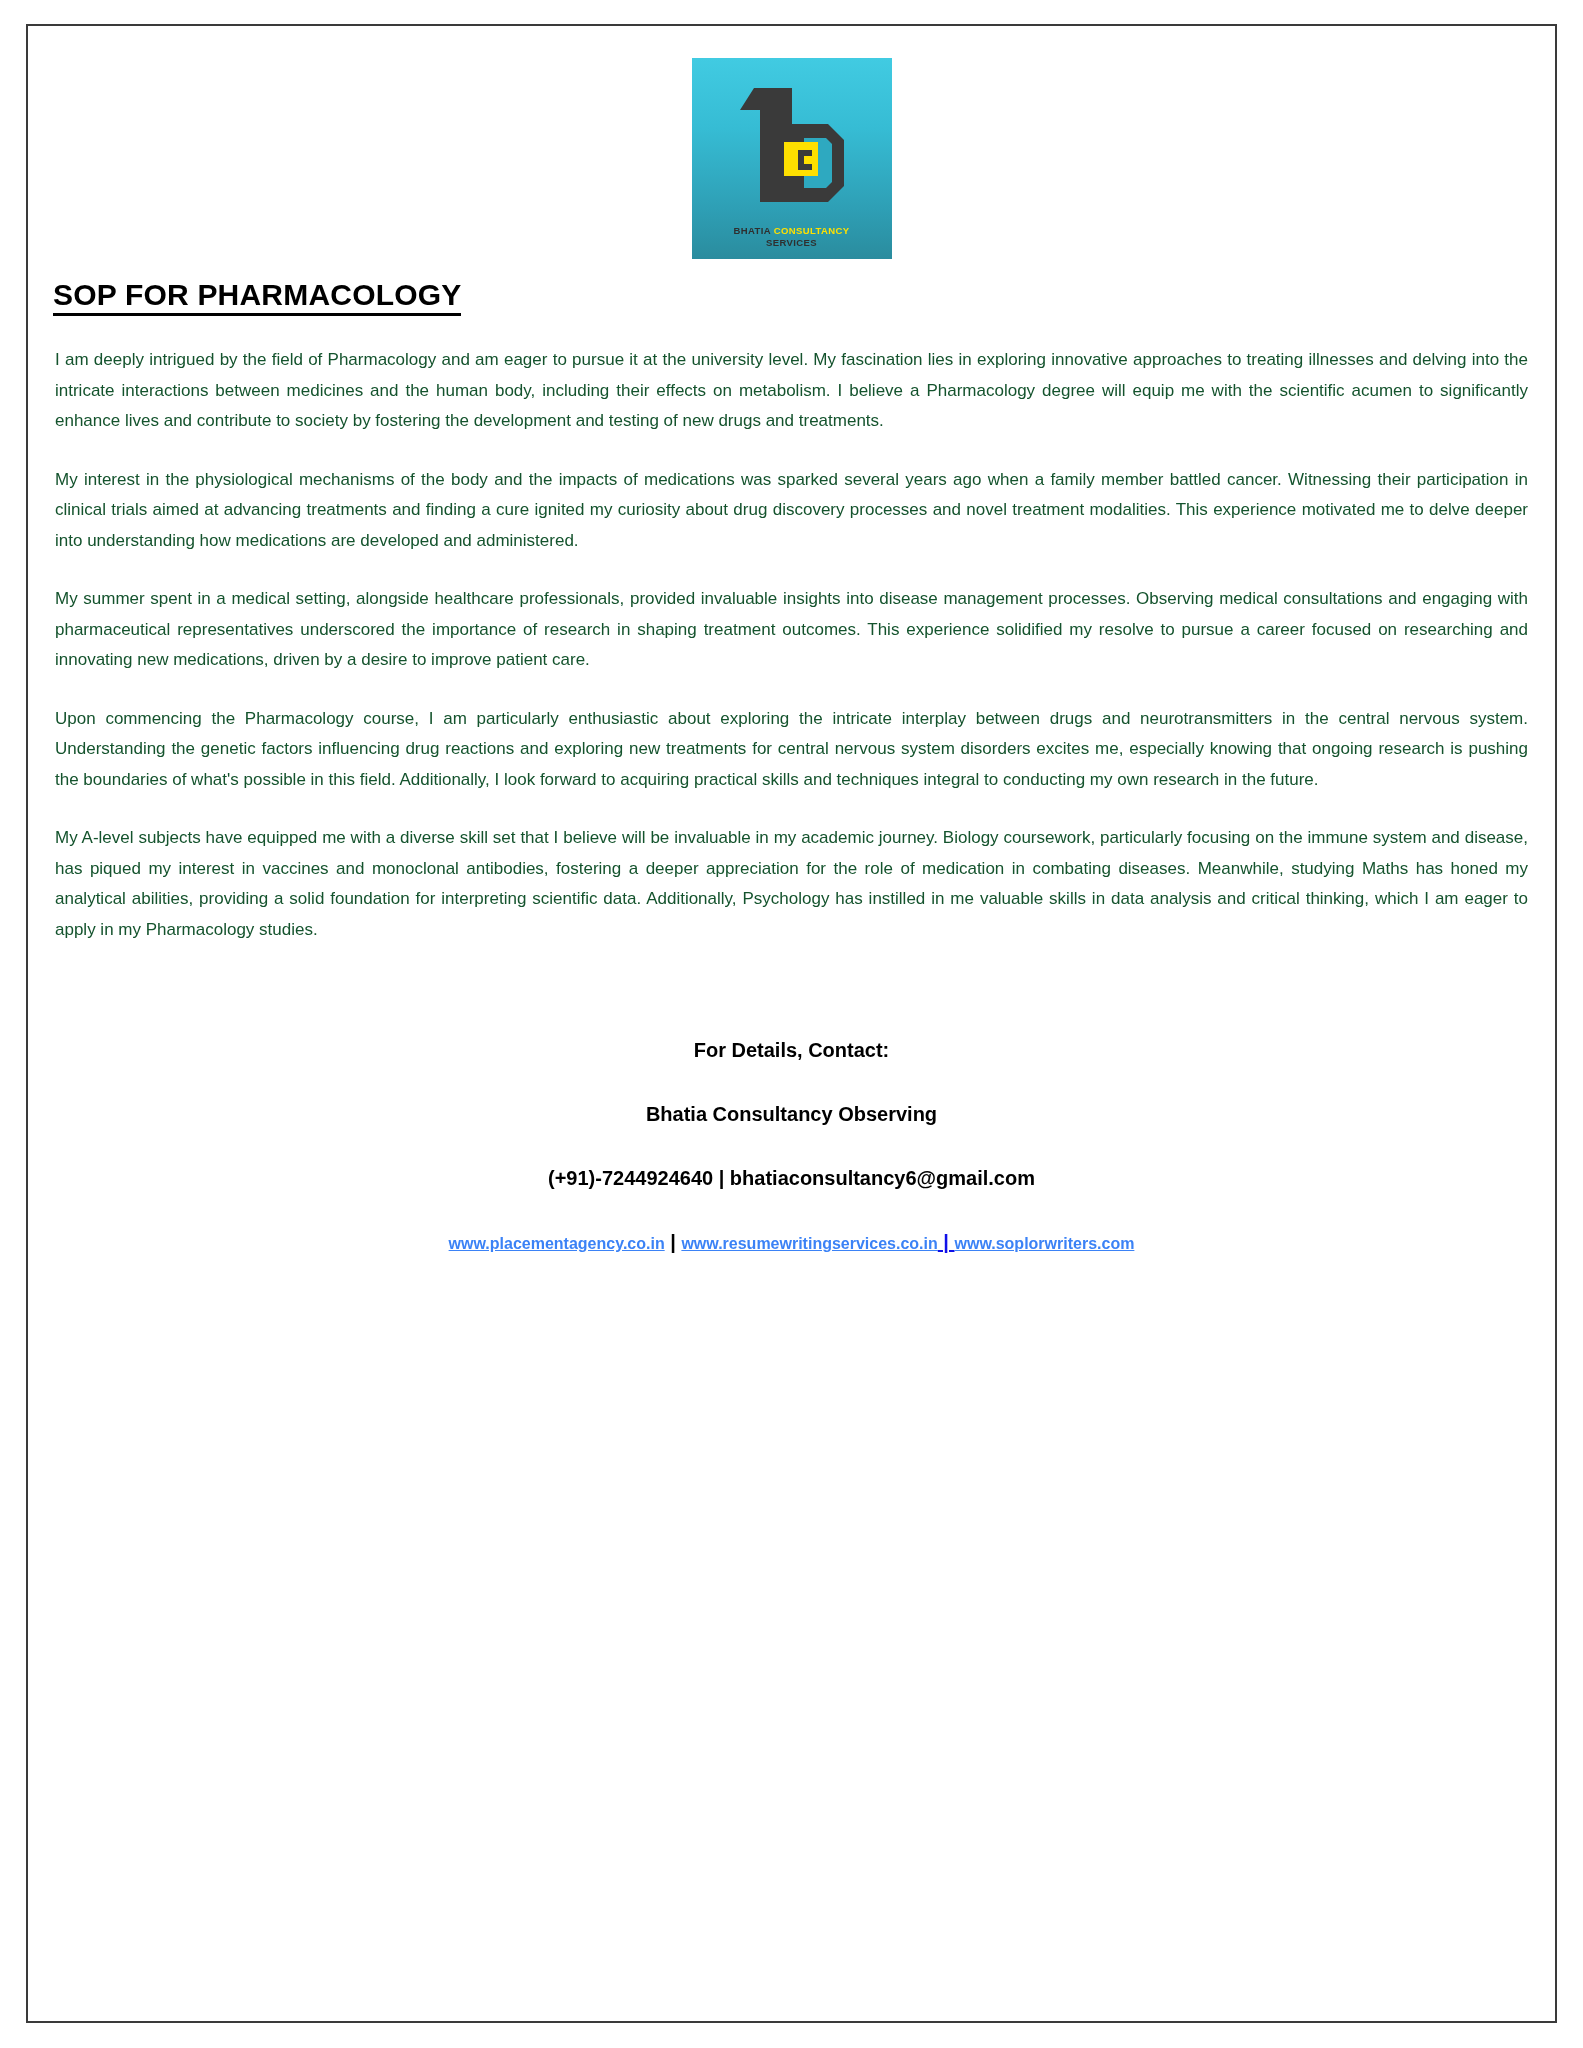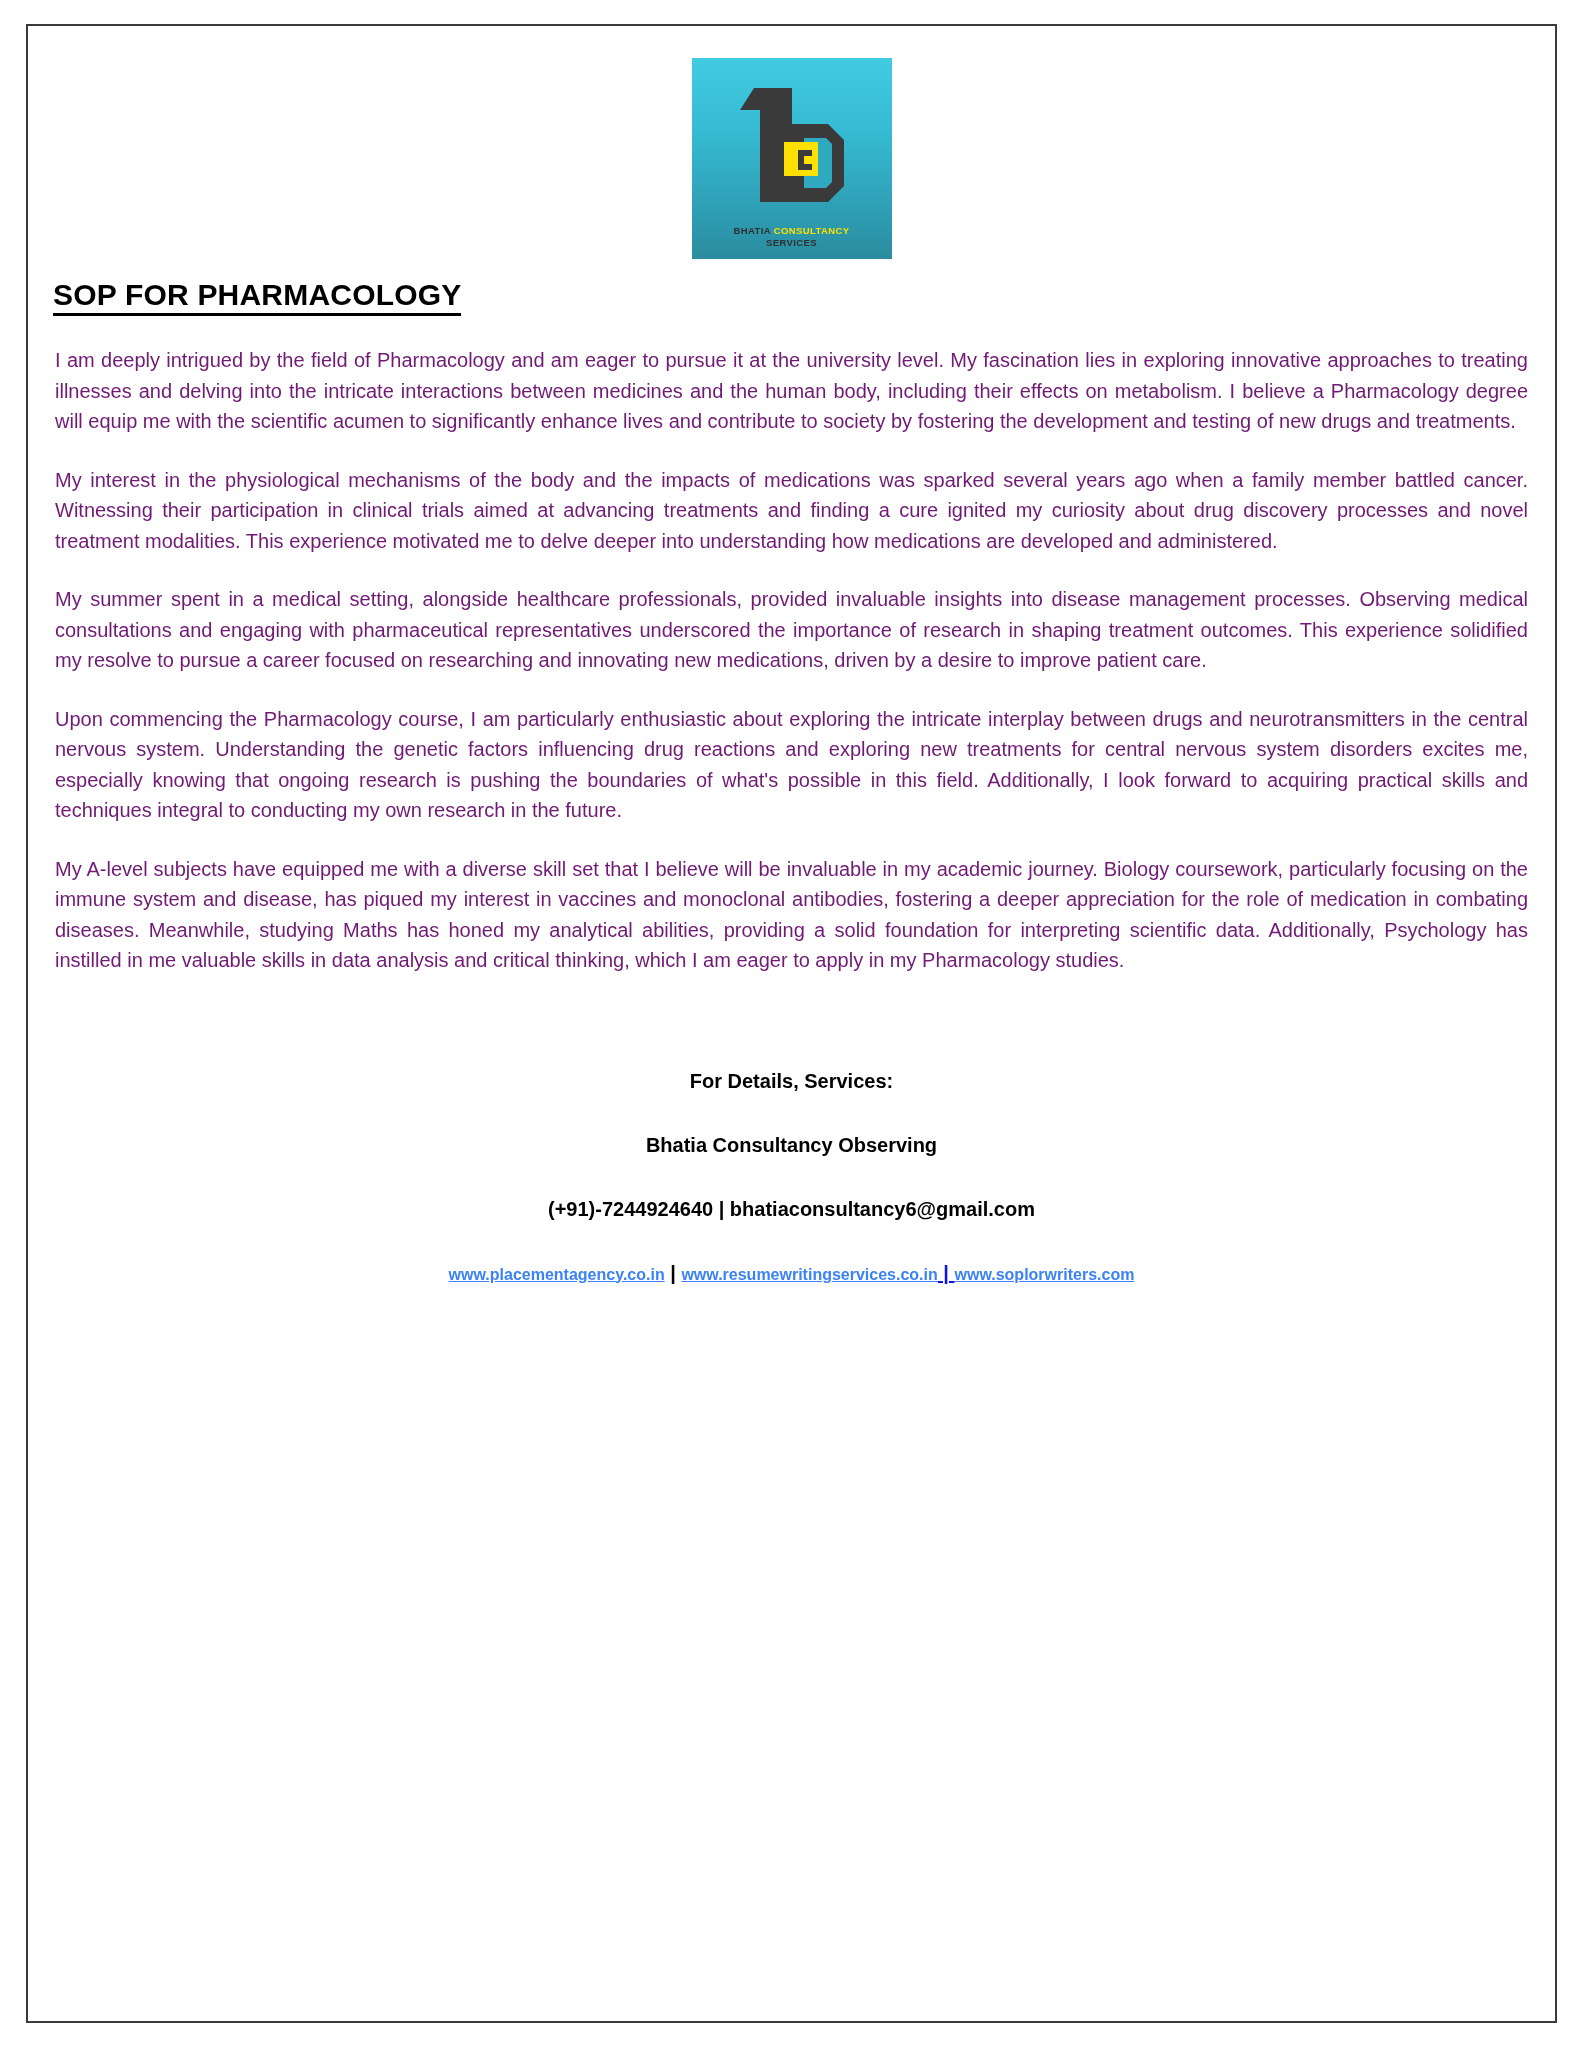--- a/index.html
+++ b/index.html
@@ -99,10 +99,10 @@
   }
   .body-copy p {
     text-align: justify;
-    font-size: 20px;
+    font-size: 17px;
     line-height: 30.5px;
     margin: 0 0 28px 0;
-    color: #701a75;
+    color: #14532d;
     -webkit-hyphens: none;
     hyphens: none;
   }

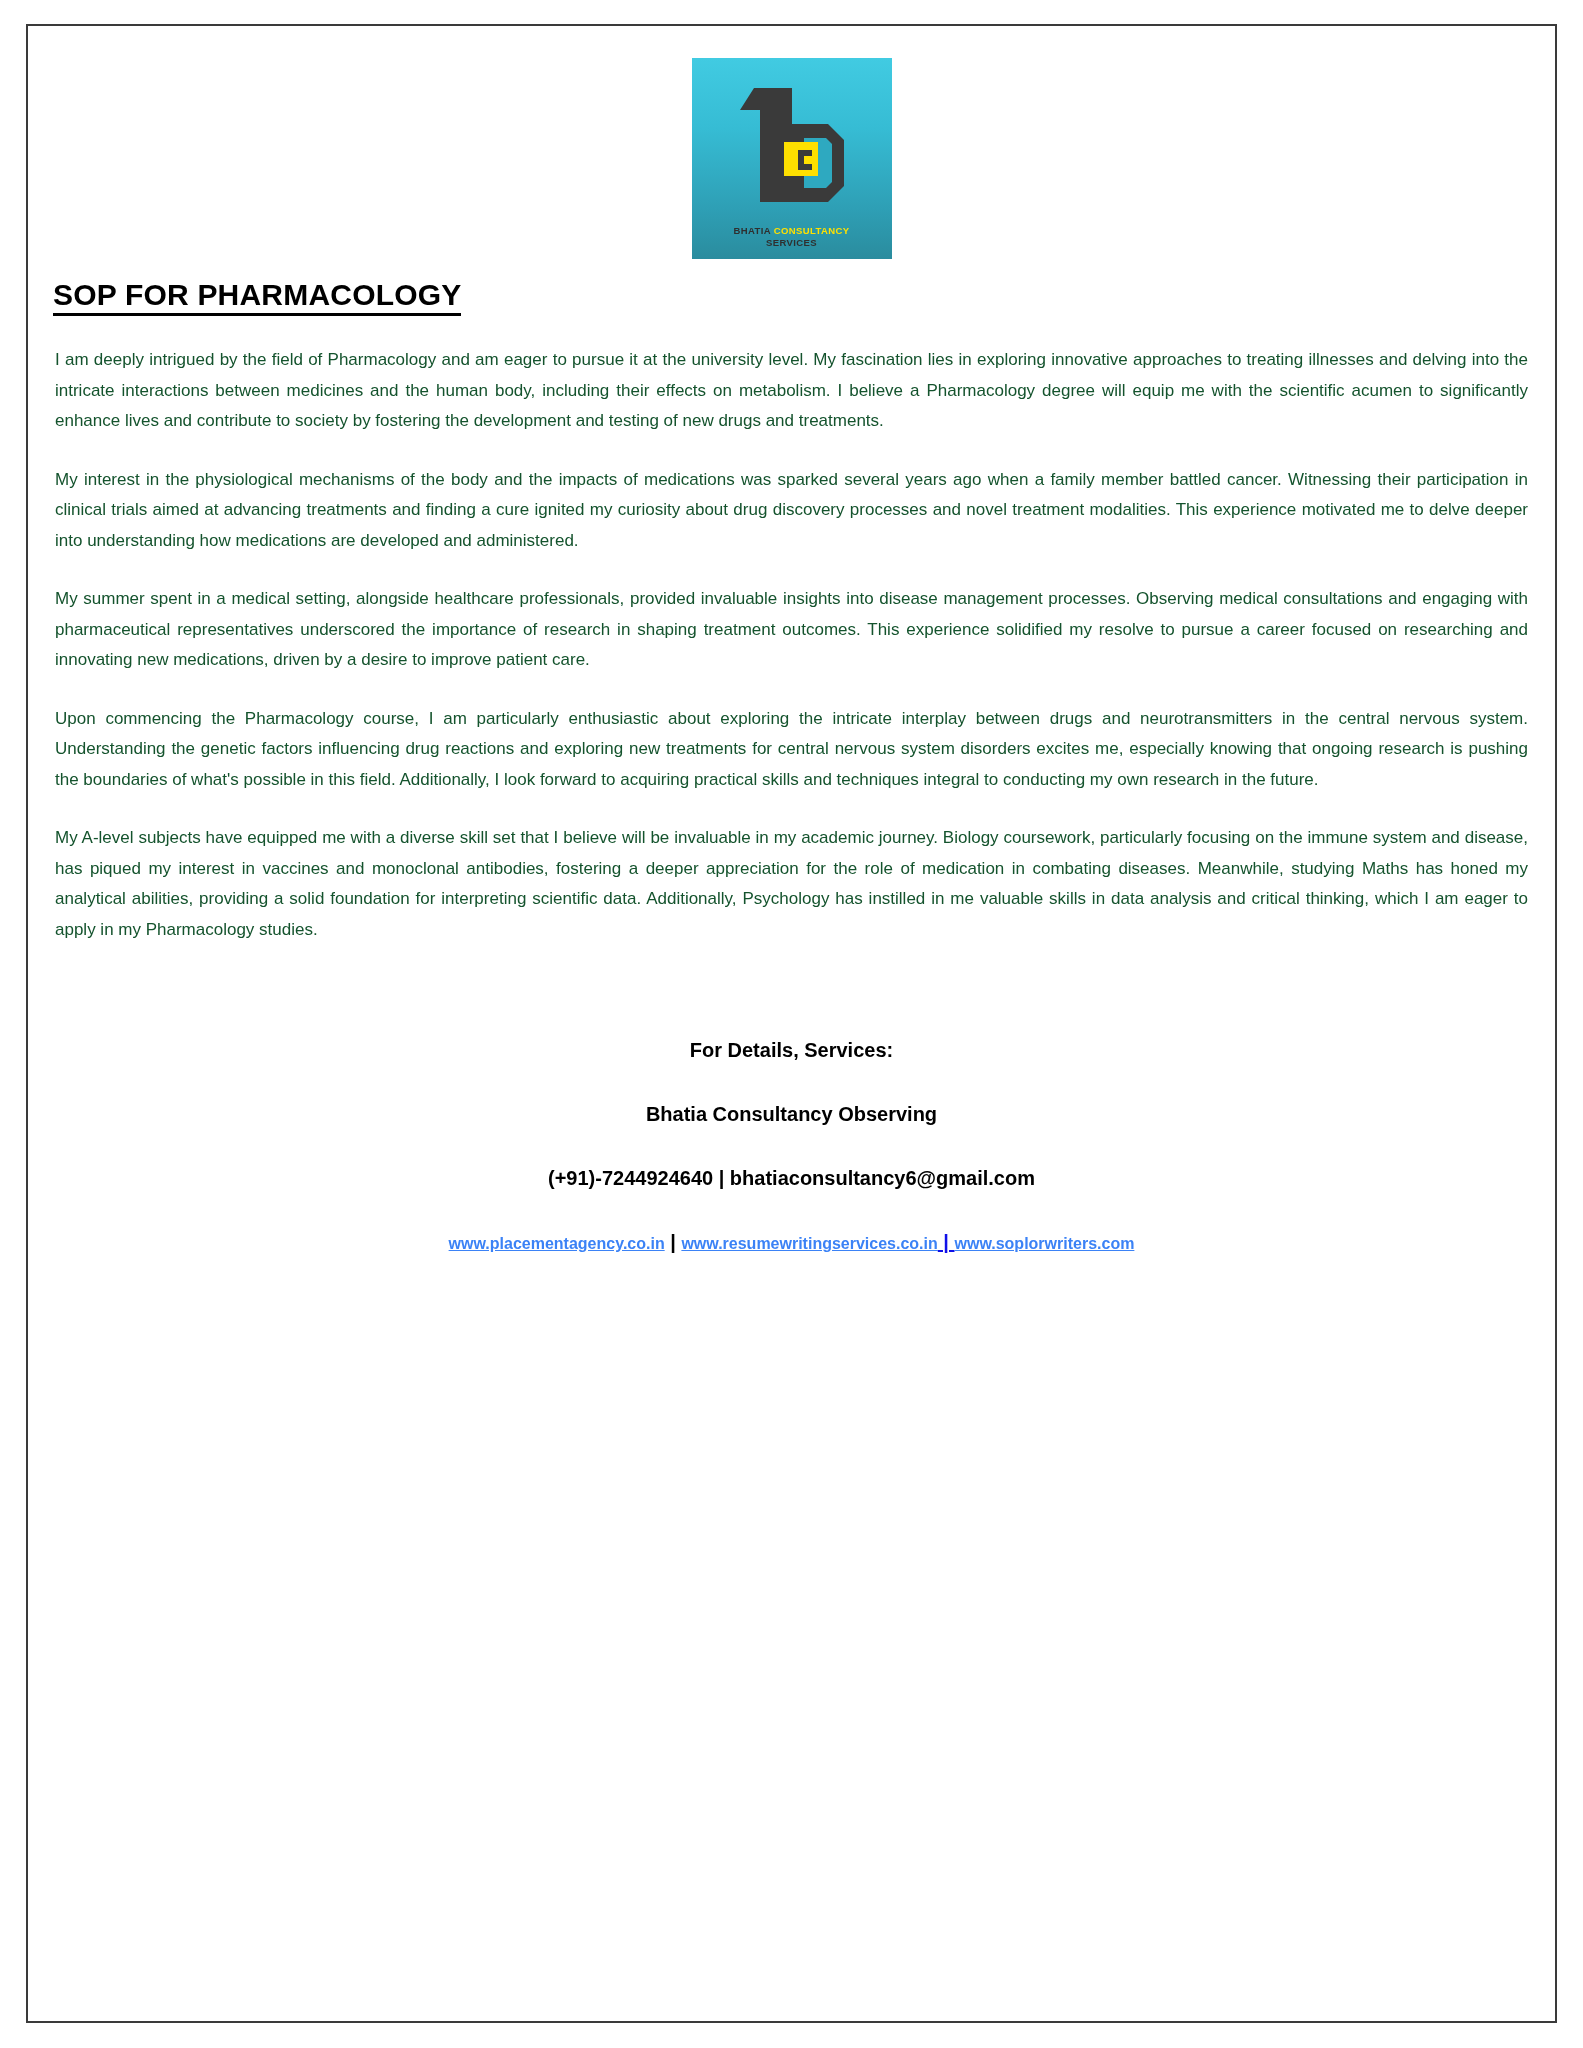--- a/index.html
+++ b/index.html
@@ -181,7 +181,7 @@
     </div>
 
     <div class="footer">
-      <div class="footer-line">For Details, Services:</div>
+      <div class="footer-line">For Details, Contact:</div>
       <div class="footer-line">Bhatia Consultancy Observing</div>
       <div class="footer-line">
         <span>(+91)-7244924640</span><span> | </span><span>bhatiaconsultancy6@gmail.com</span>

